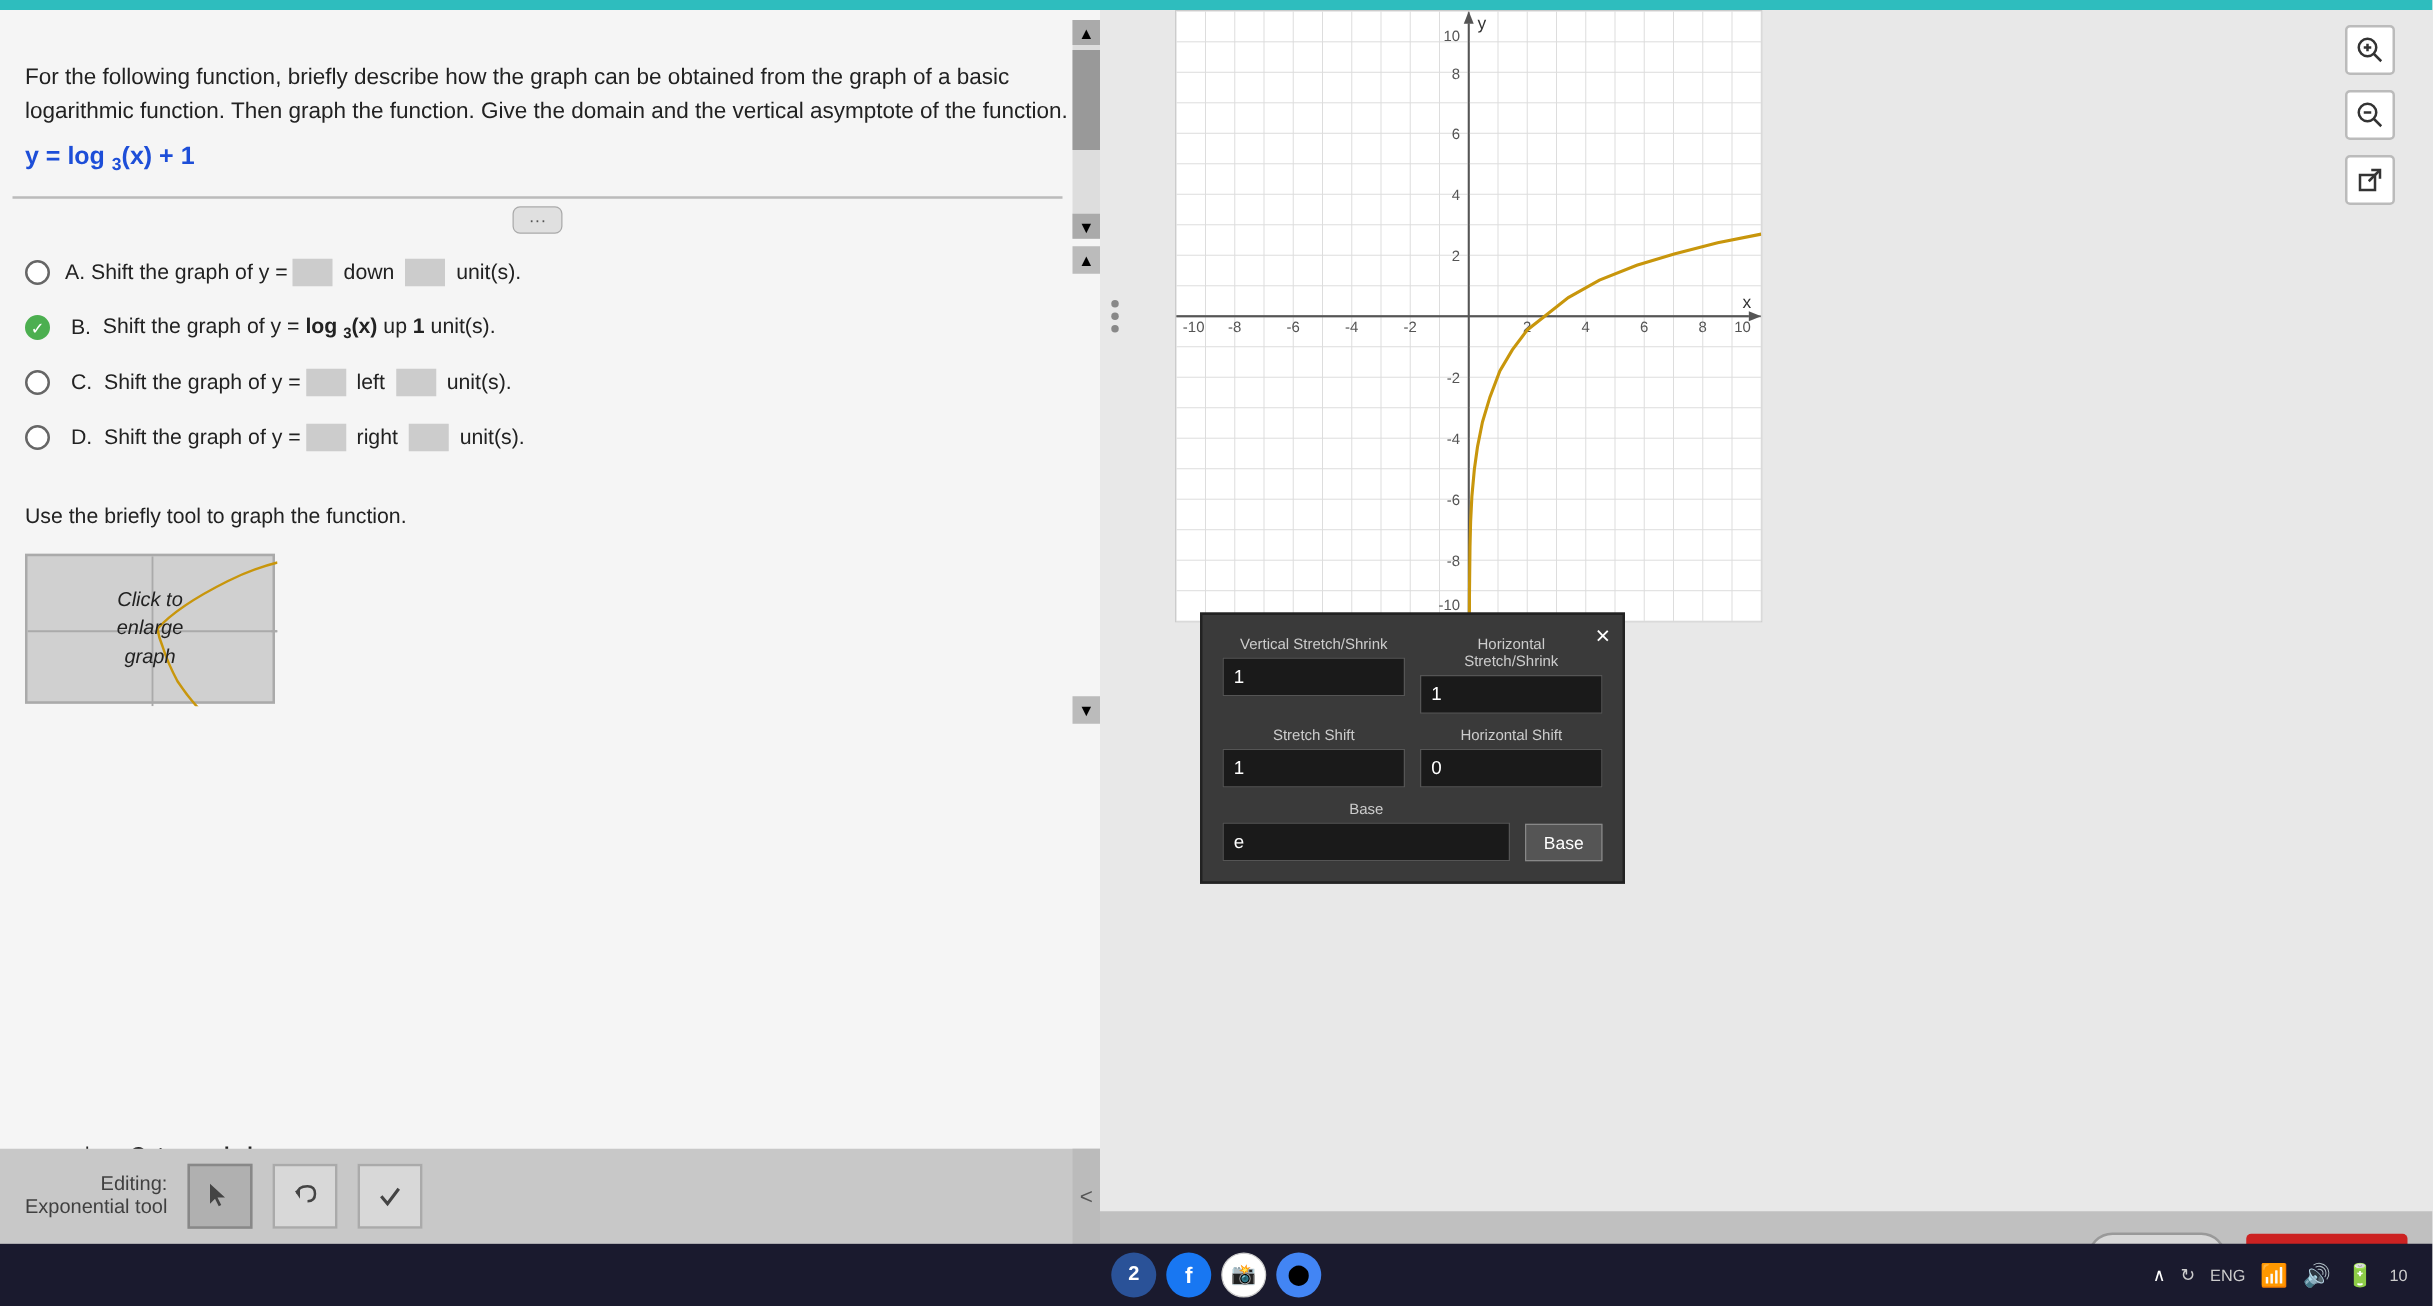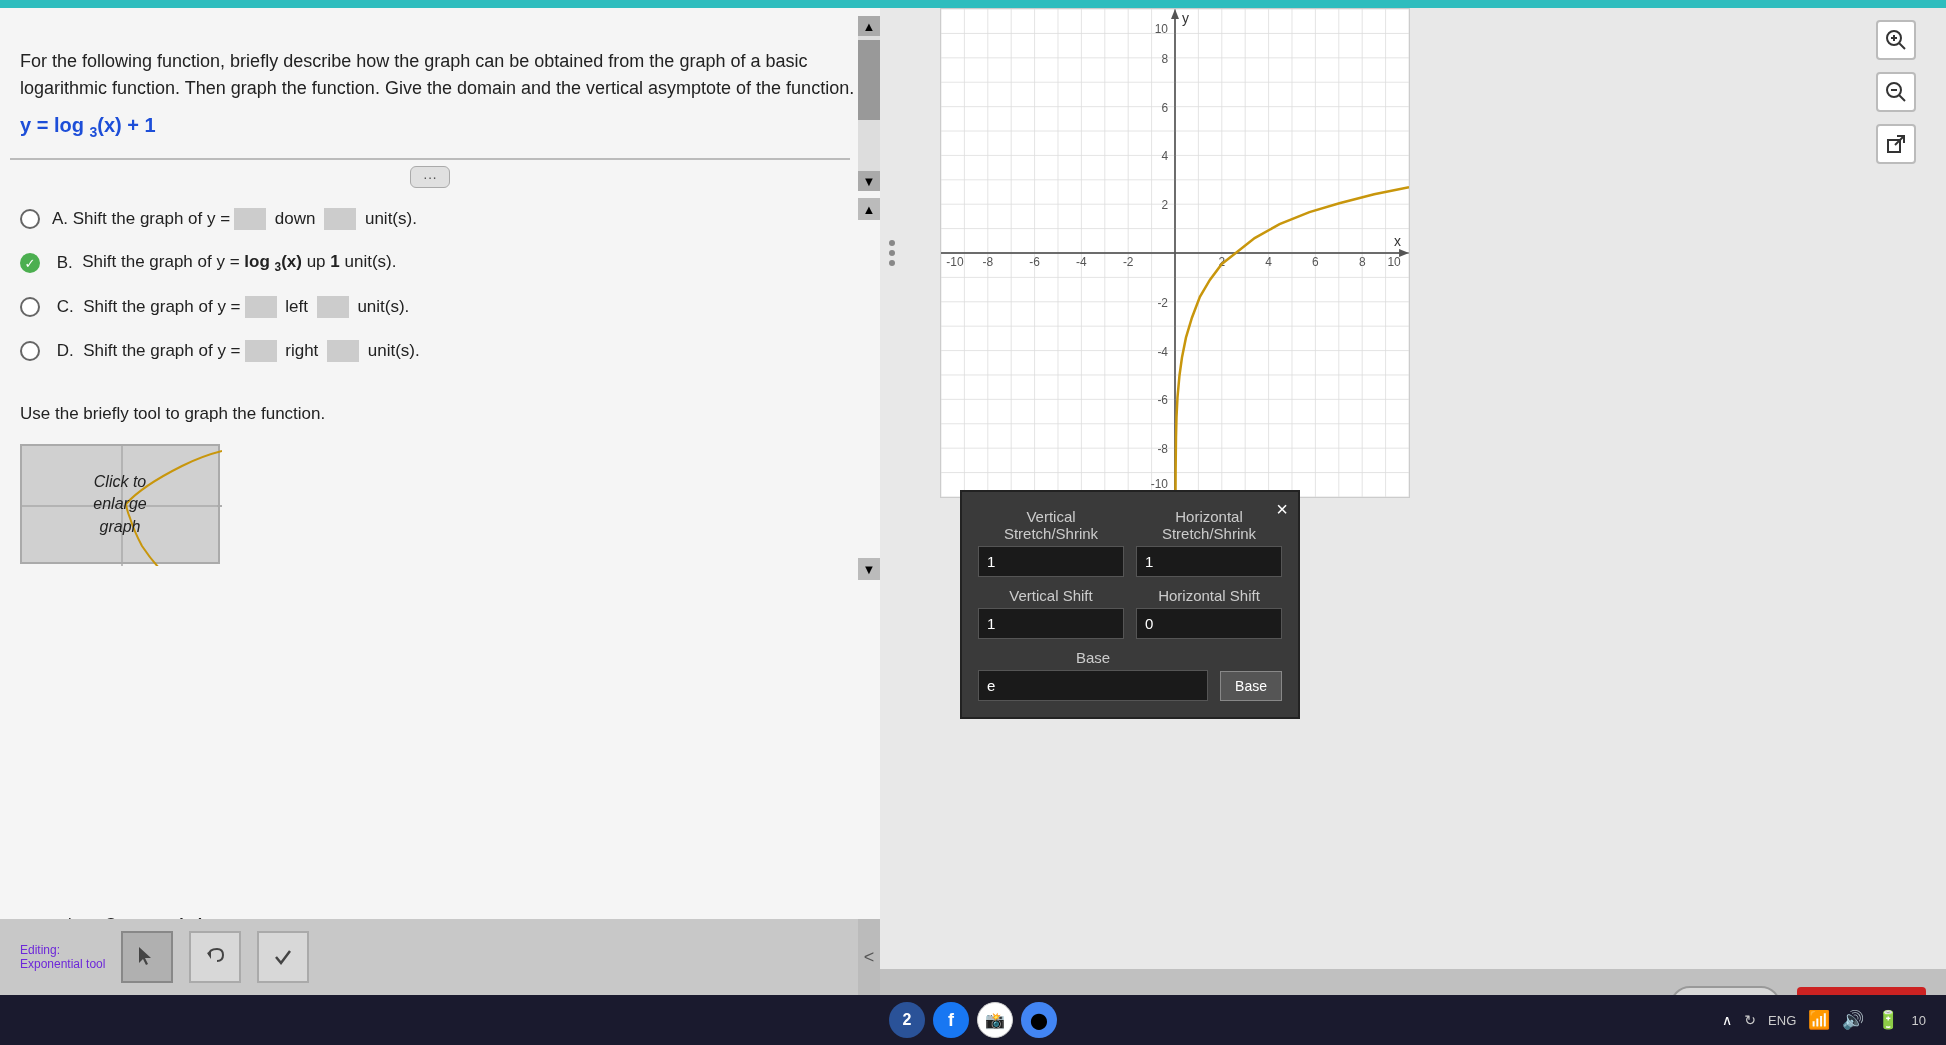--- a/index.html
+++ b/index.html
@@ -246,7 +246,7 @@
     }
     .popup-field-label {
       color: #ccc;
-      font-size: 15px;
+      font-size: 12px;
       margin-bottom: 4px;
       text-align: center;
     }

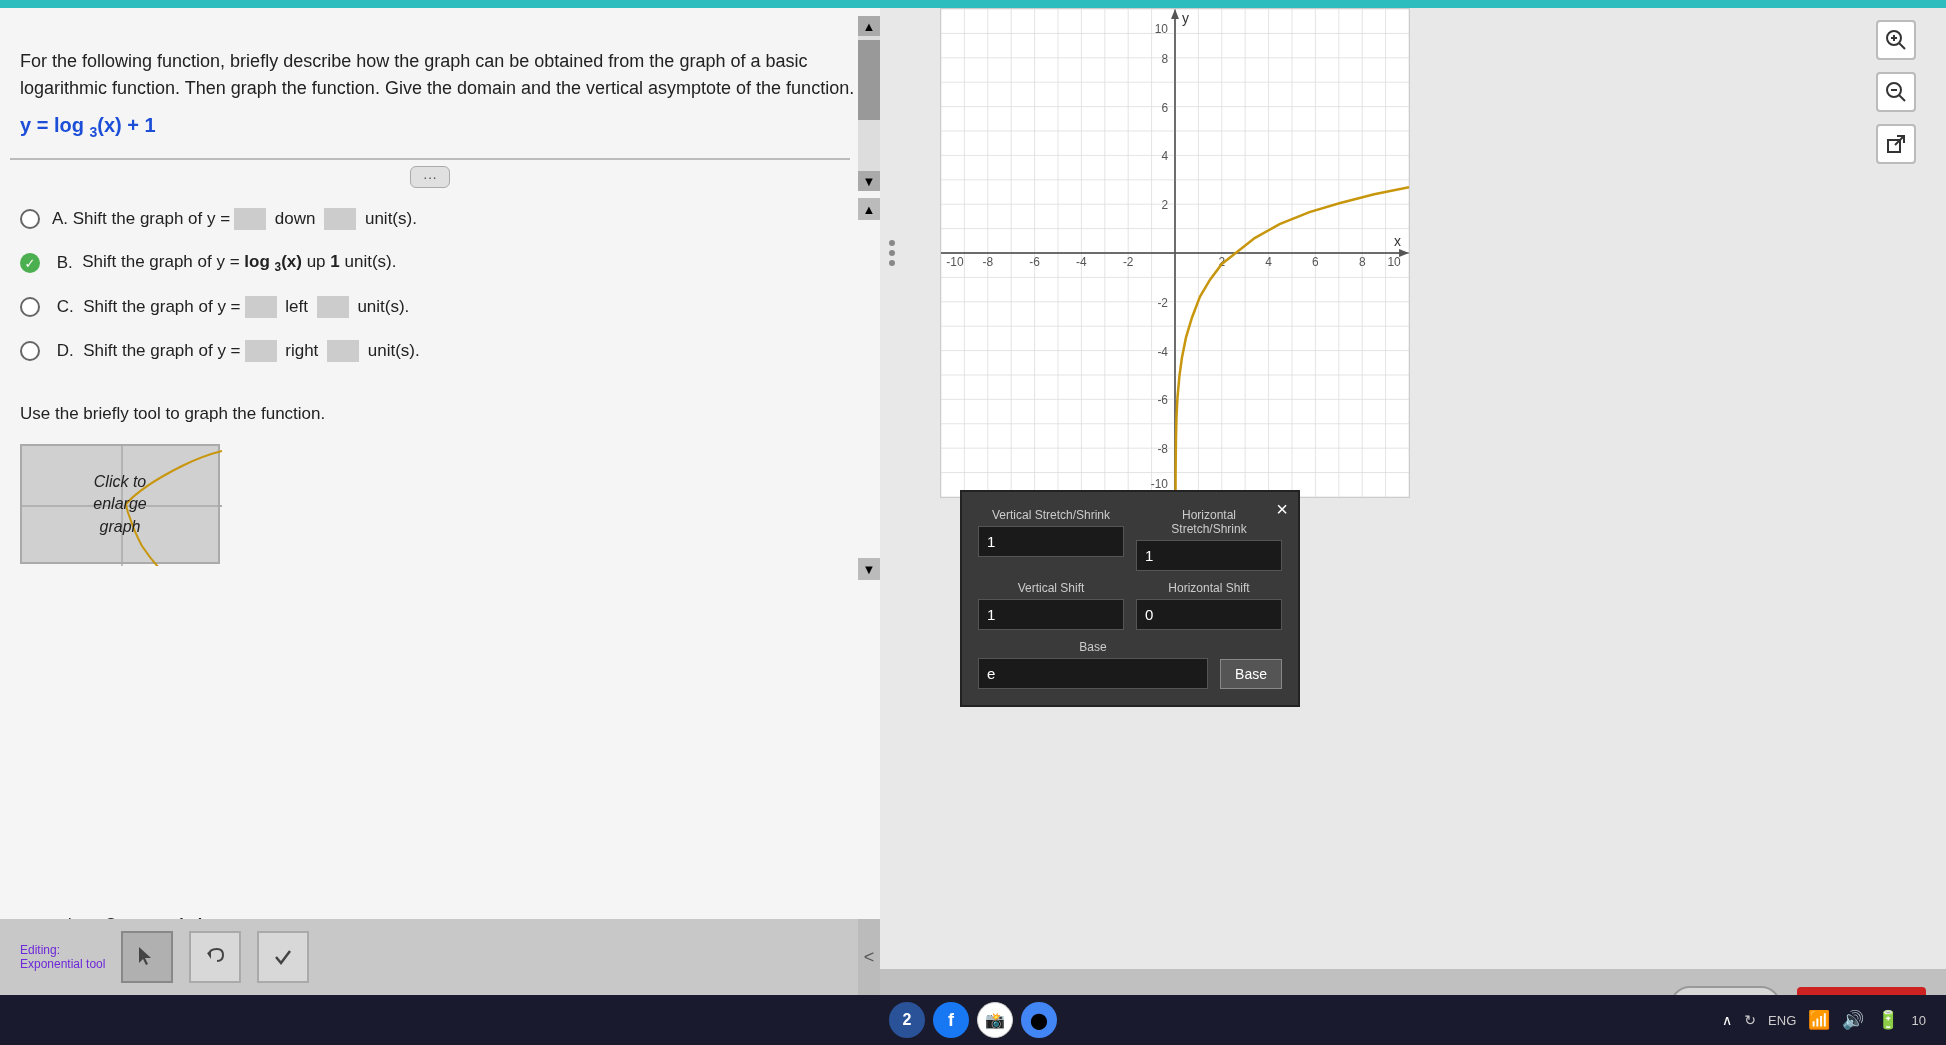--- a/index.html
+++ b/index.html
@@ -679,7 +679,7 @@
 
   <div class="popup-row">
     <div class="popup-field">
-      <div class="popup-field-label">Vertical Shift</div>
+      <div class="popup-field-label">Stretch Shift</div>
       <input class="popup-input" type="text" value="1" style="">
     </div>
     <div class="popup-field">

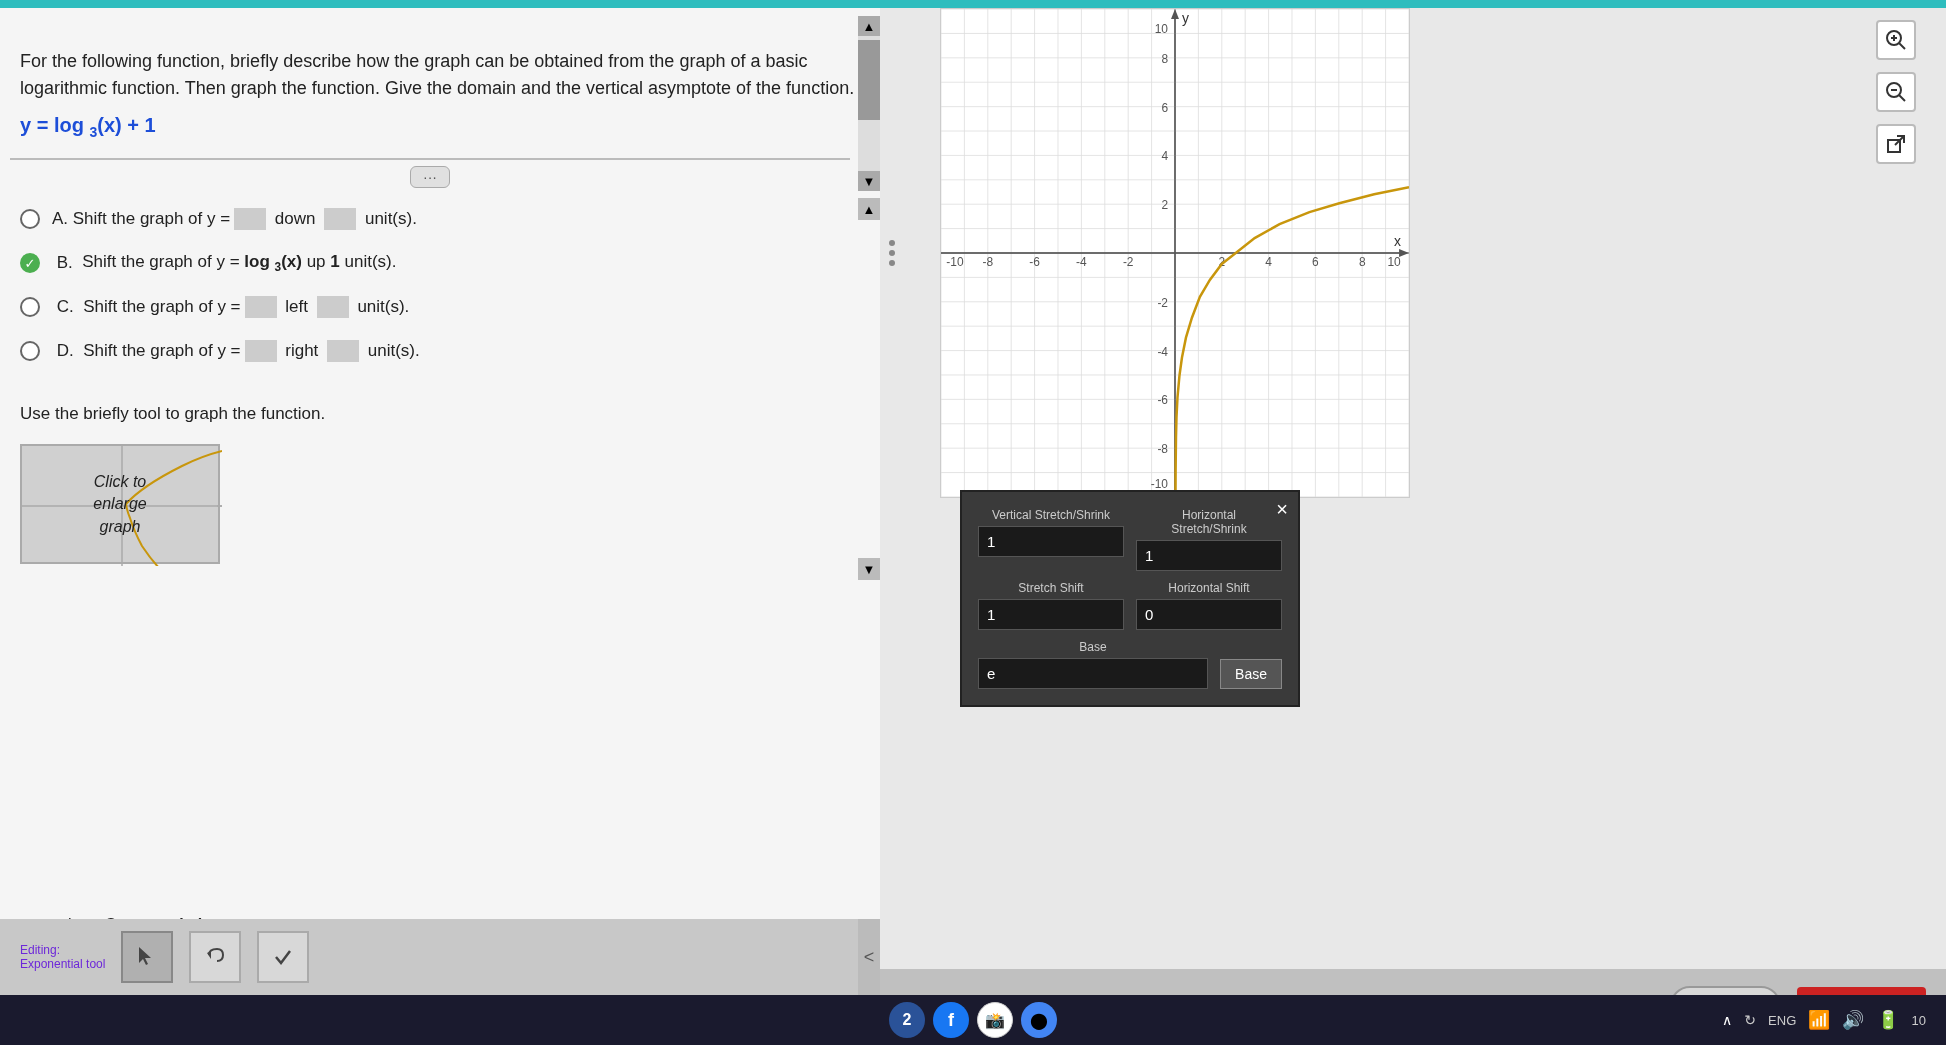--- a/index.html
+++ b/index.html
@@ -162,9 +162,9 @@
       gap: 16px;
     }
     .editing-label {
-      font-size: 12px;
-      color: #6d28d9;
-      text-align: left;
+      font-size: 16px;
+      color: #404040;
+      text-align: right;
     }
     .tool-btn {
       width: 52px;

